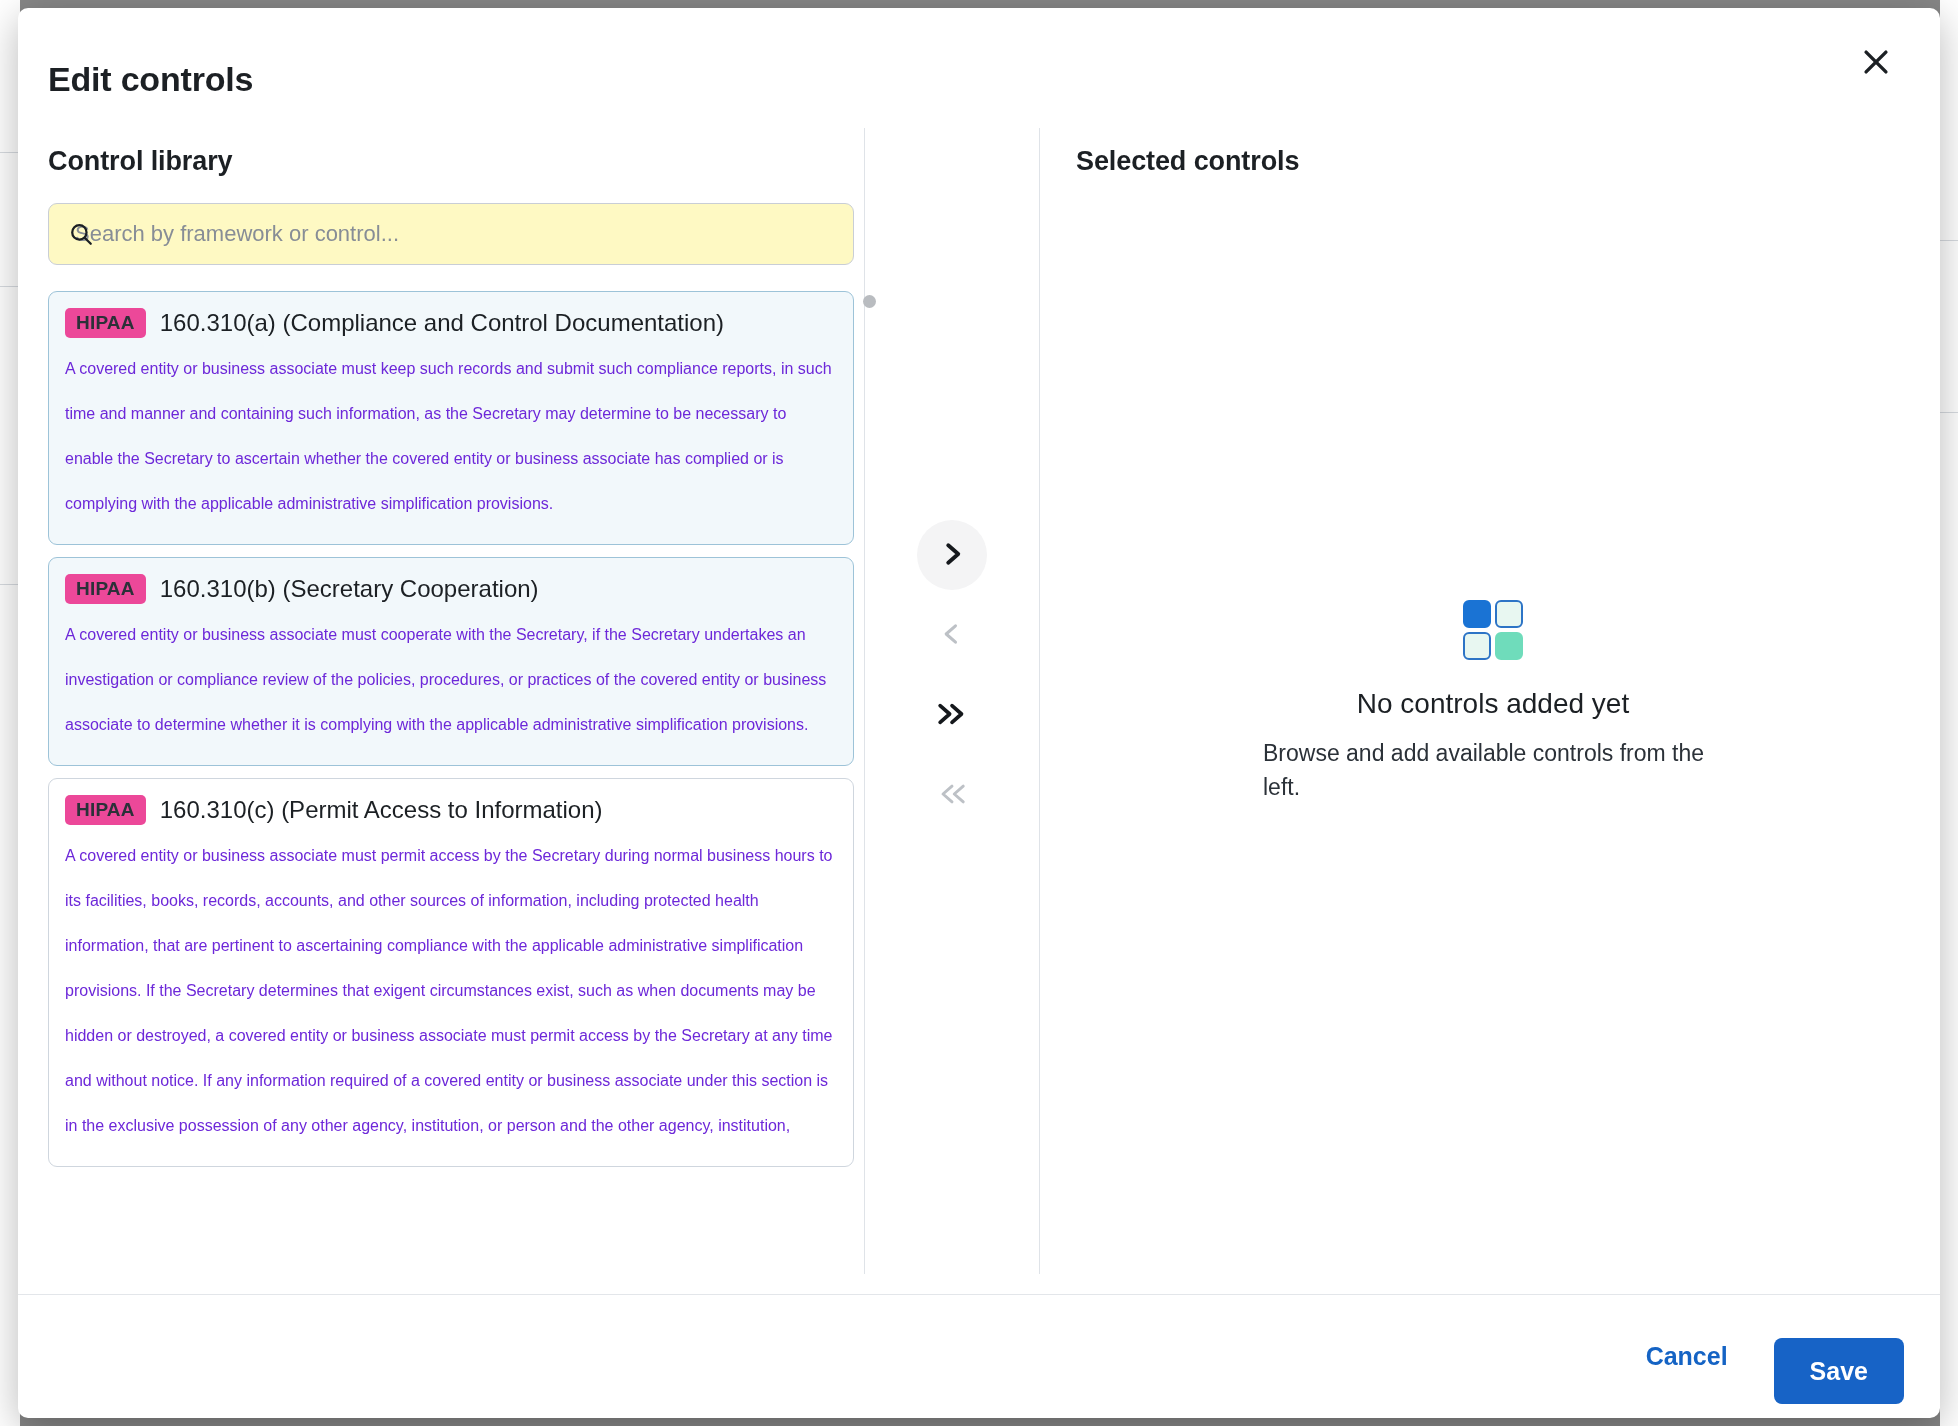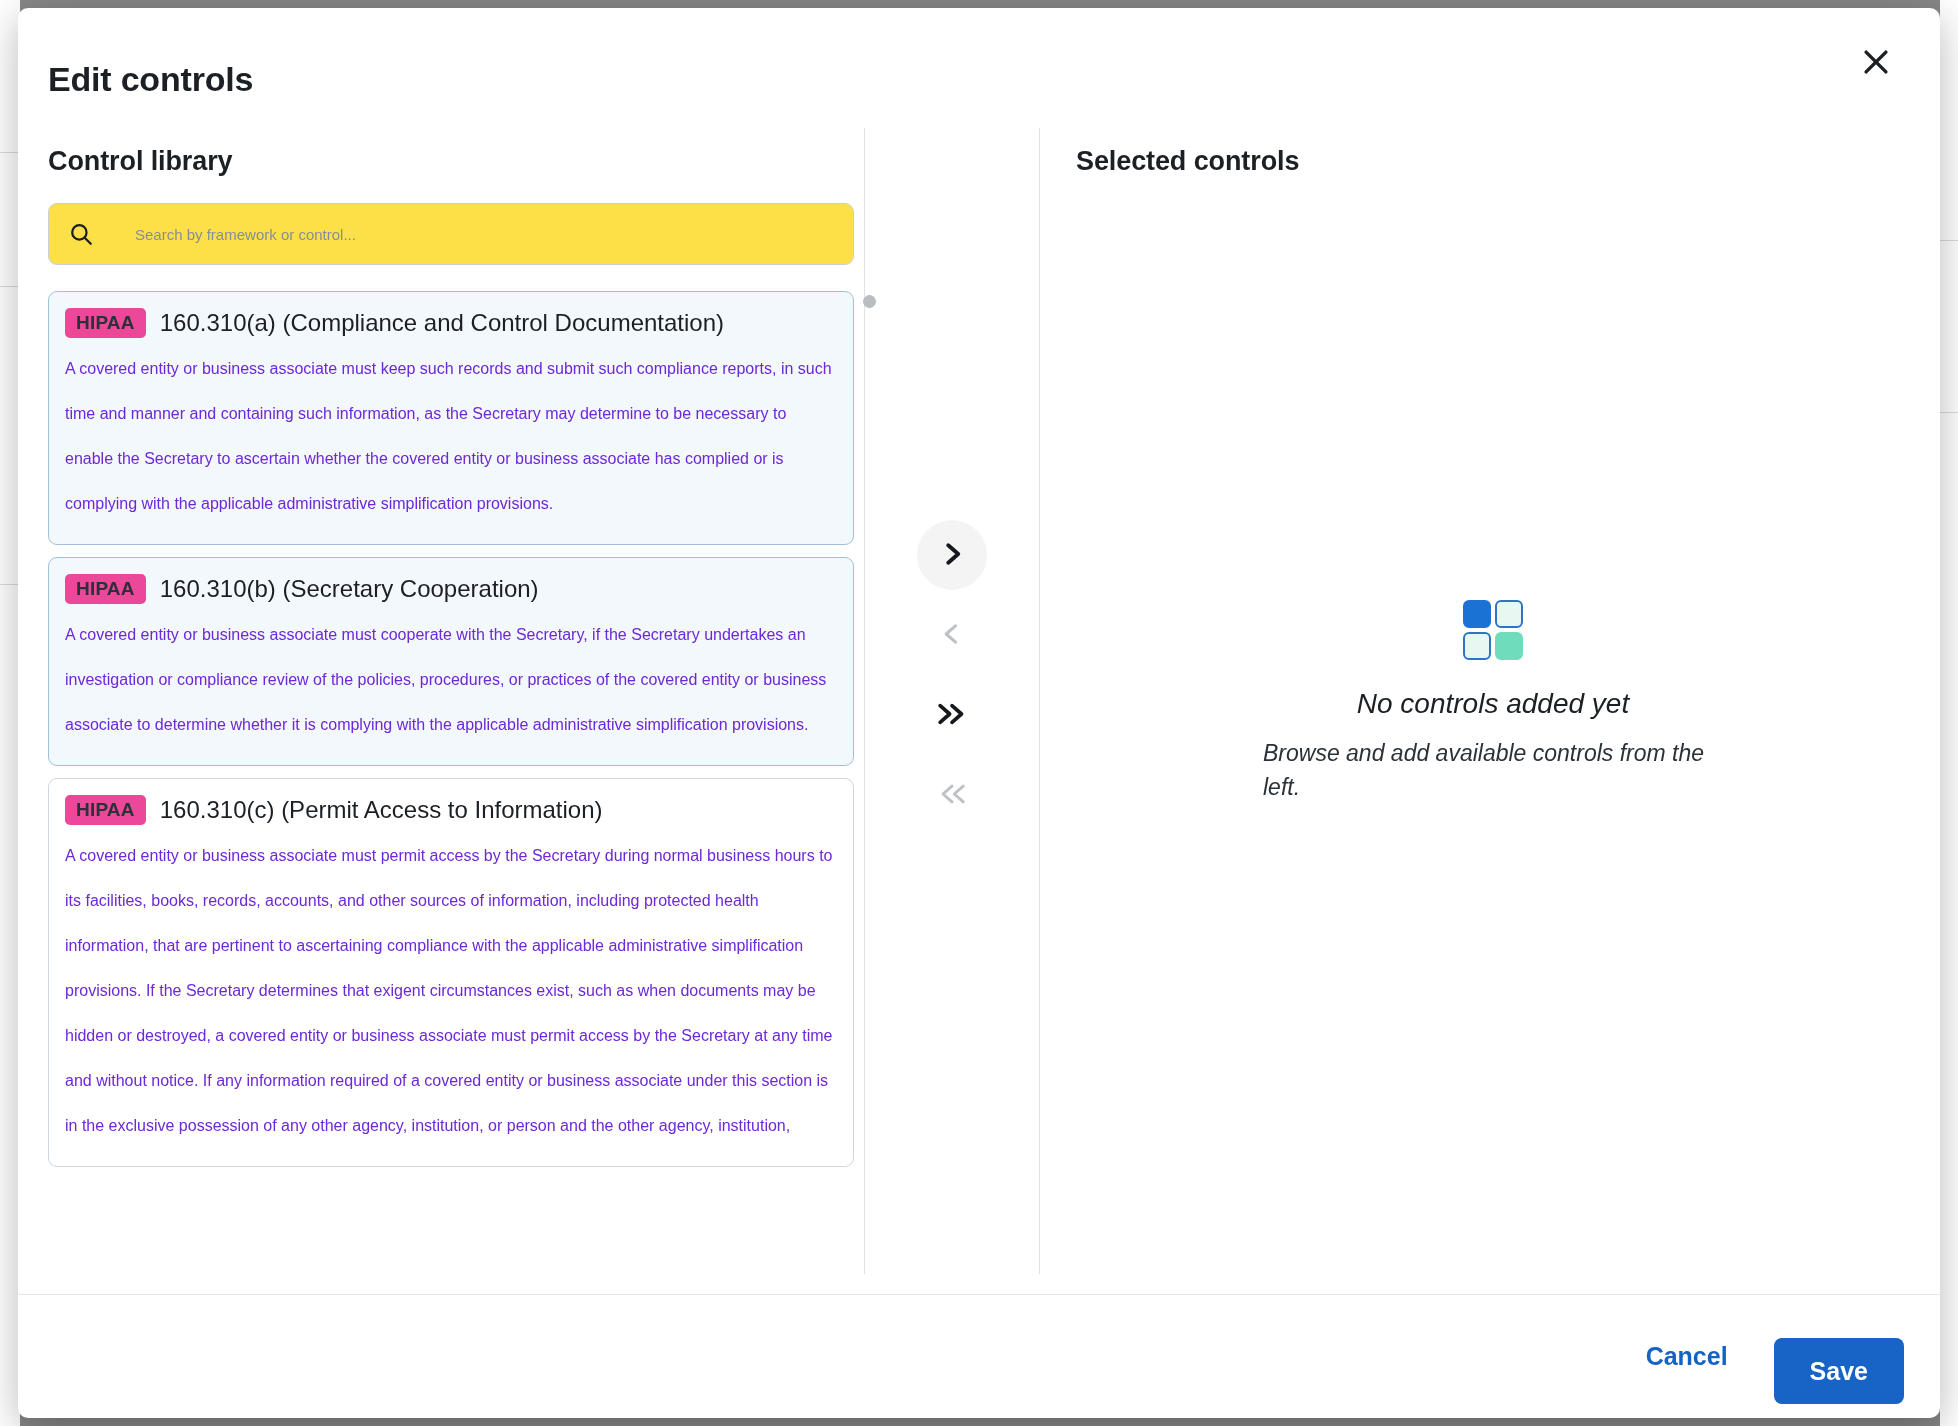--- a/index.html
+++ b/index.html
@@ -111,11 +111,11 @@
     height: 100%;
     border: 1px solid #c9ced6;
     border-radius: 9px;
-    background: #fde047;
-    font-size: 15px;
+    background: #fef9c3;
+    font-size: 22px;
     font-family: "Liberation Sans", sans-serif;
     color: #1c2024;
-    padding: 0 16px 0 86px;
+    padding: 0 16px 0 26px;
     outline: none;
   }
   #search-input::placeholder { color: #878d96; }

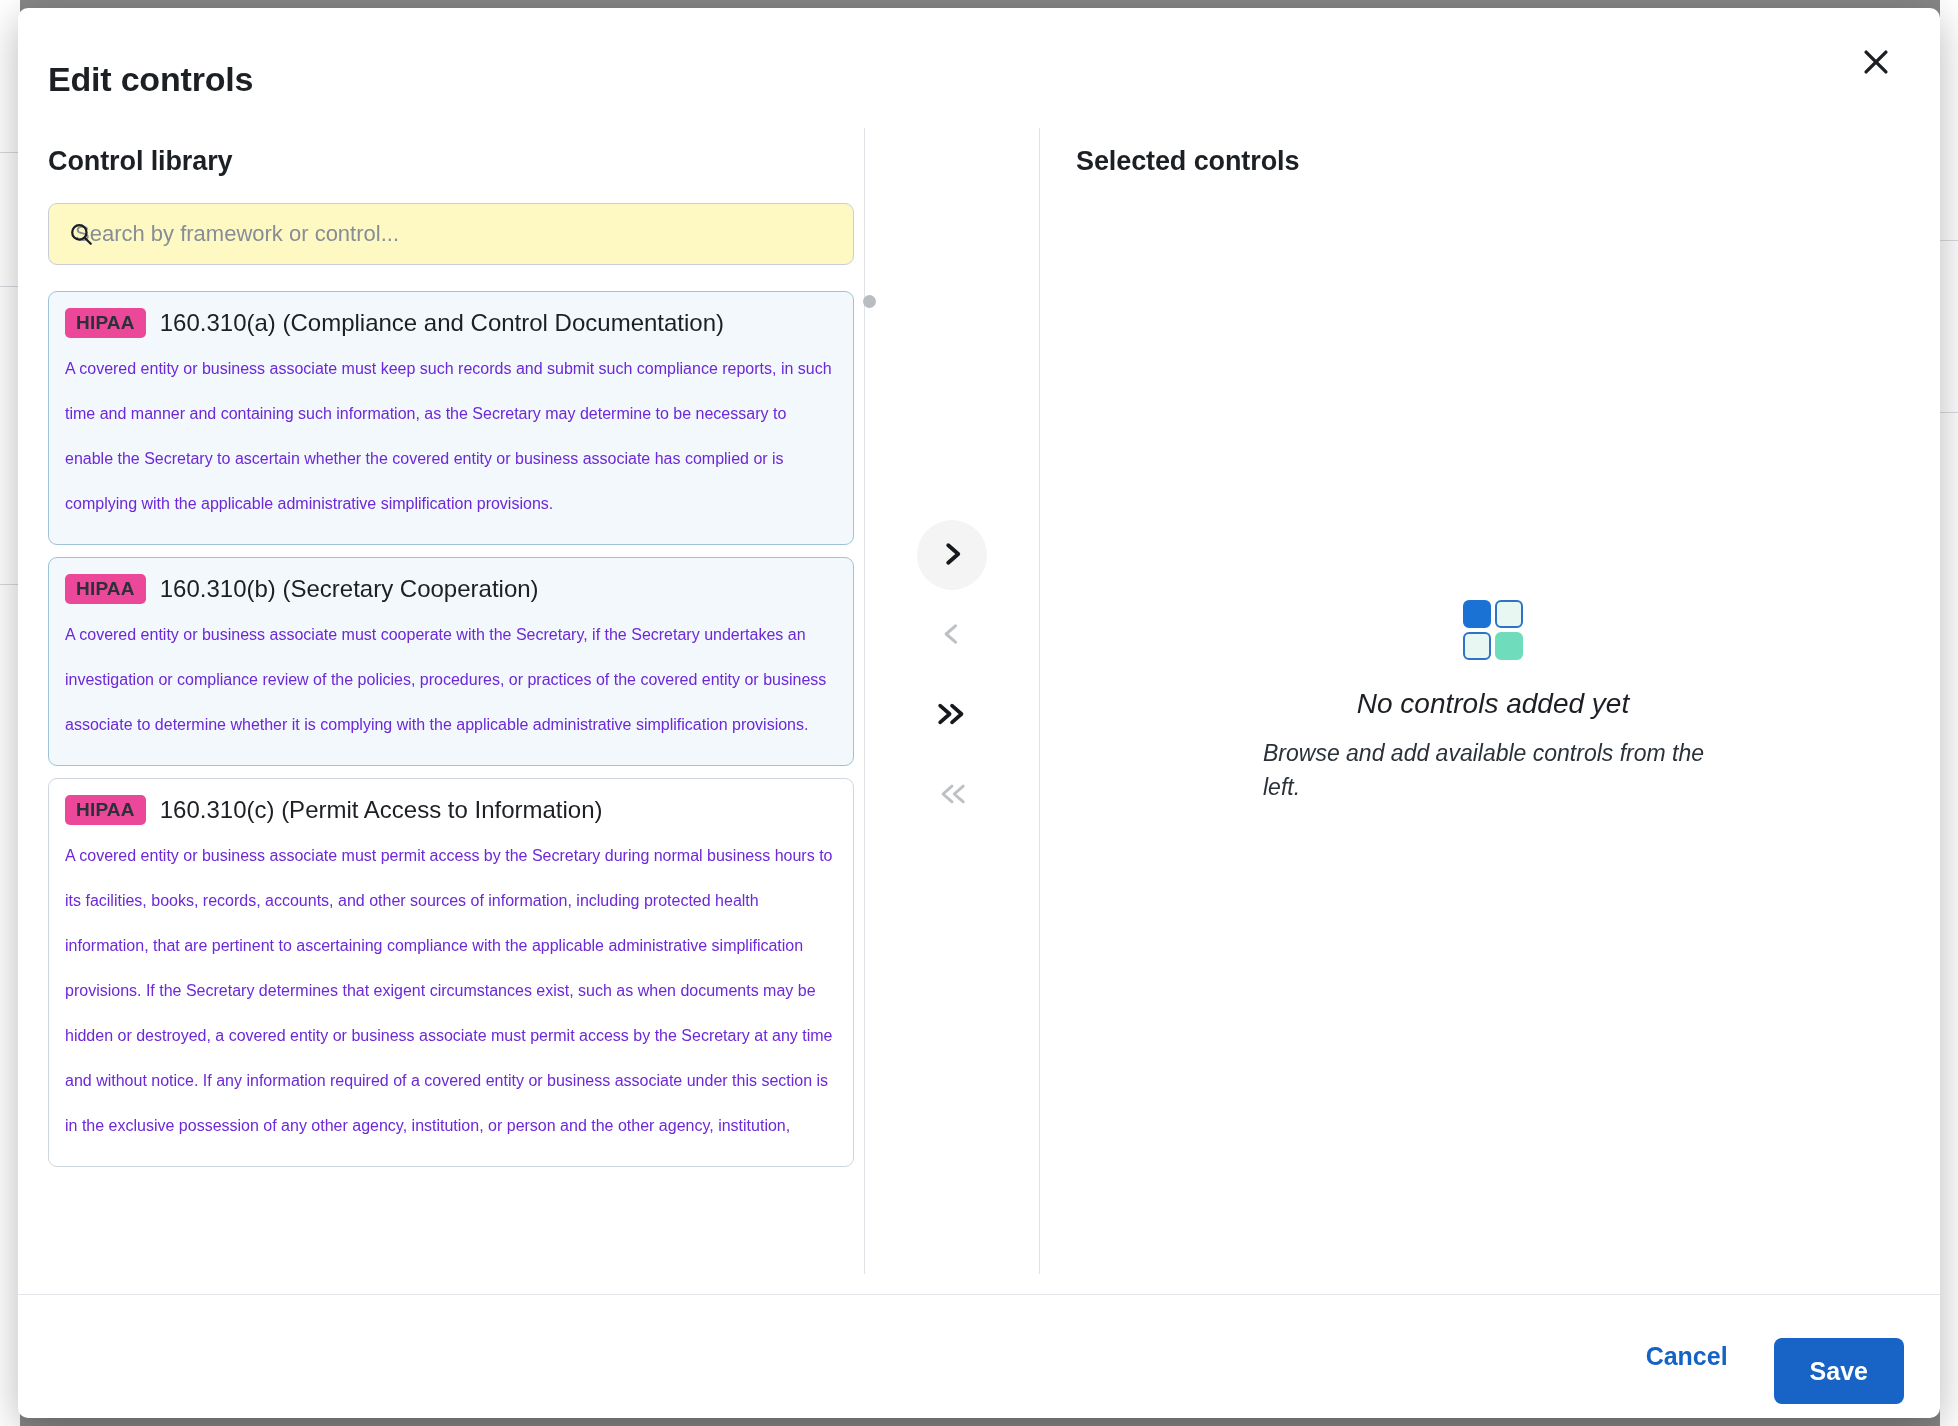--- a/index.html
+++ b/index.html
@@ -257,7 +257,6 @@
     display: flex;
     flex-direction: column;
     align-items: center;
-    font-style: italic;
   }
   #empty-grid-icon {
     width: 60px;

